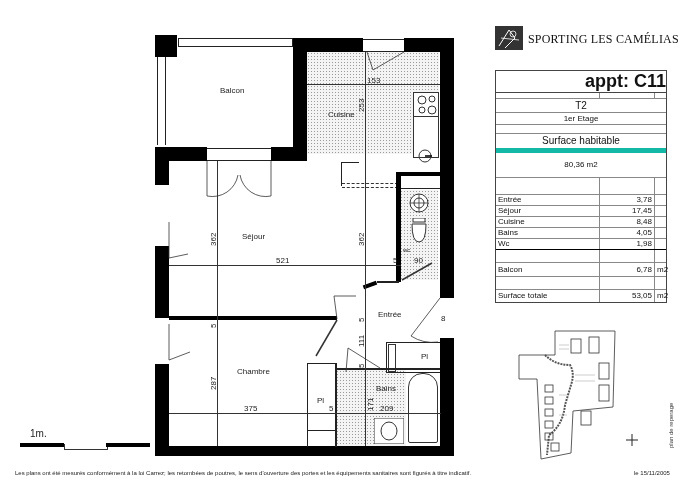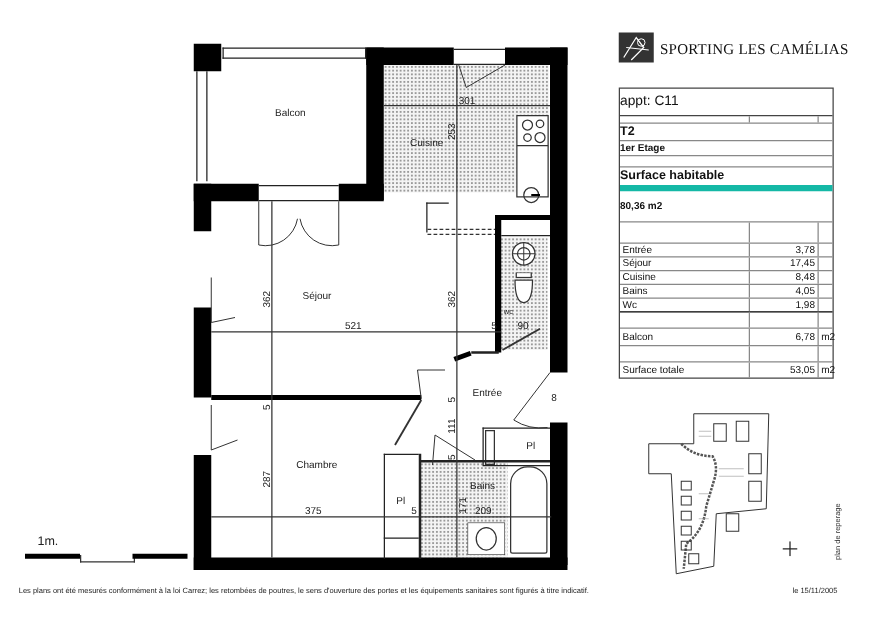--- a/index.html
+++ b/index.html
@@ -159,7 +159,7 @@
   <div class="lbl" style="left:421px;top:352px;">Pl</div>
   <div class="lbl" style="left:317px;top:396px;">Pl</div>
 
-  <div class="dim" style="left:367px;top:76px;">301</div>
+  <div class="dim" style="left:367px;top:76px;">153</div>
   <div class="vdim" style="left:357px;top:112px;">253</div>
   <div class="vdim" style="left:209px;top:246px;">362</div>
   <div class="vdim" style="left:357px;top:246px;">362</div>

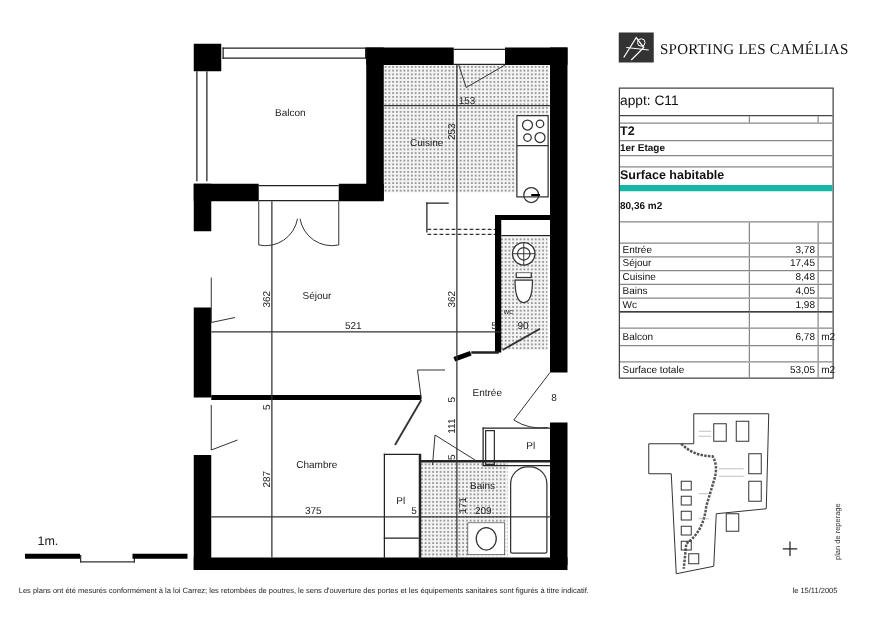--- a/index.html
+++ b/index.html
@@ -197,7 +197,7 @@
 </div>
 
 <div class="tbl" style="top:70px;">
-  <div style="font-size:11px;font-weight:normal;text-align:left;height:21px;line-height:21px;border-bottom:1px solid #444;">appt: C11</div>
+  <div style="font-size:18px;font-weight:bold;text-align:right;height:21px;line-height:21px;border-bottom:1px solid #444;">appt: C11</div>
   <div class="row" style="height:5px;">
       <div class="c1"></div>
       <div class="c2"></div>

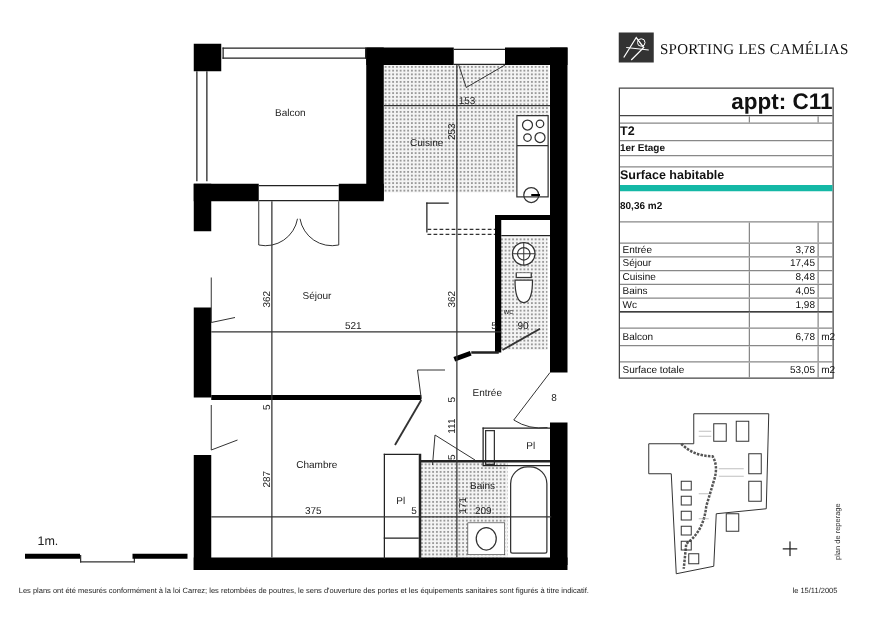--- a/index.html
+++ b/index.html
@@ -21,7 +21,7 @@
   .row .c1 { flex:0 0 101px; border-right:1px solid #888; padding-left:2px; }
   .row .c2 { flex:0 0 52px; border-right:1px solid #888; text-align:right; padding-right:2px; }
   .row .c3 { flex:1; padding-left:2px; }
-  .center { text-align:left;font-weight:bold; }
+  .center { text-align:center; }
 </style>
 </head>
 <body>

